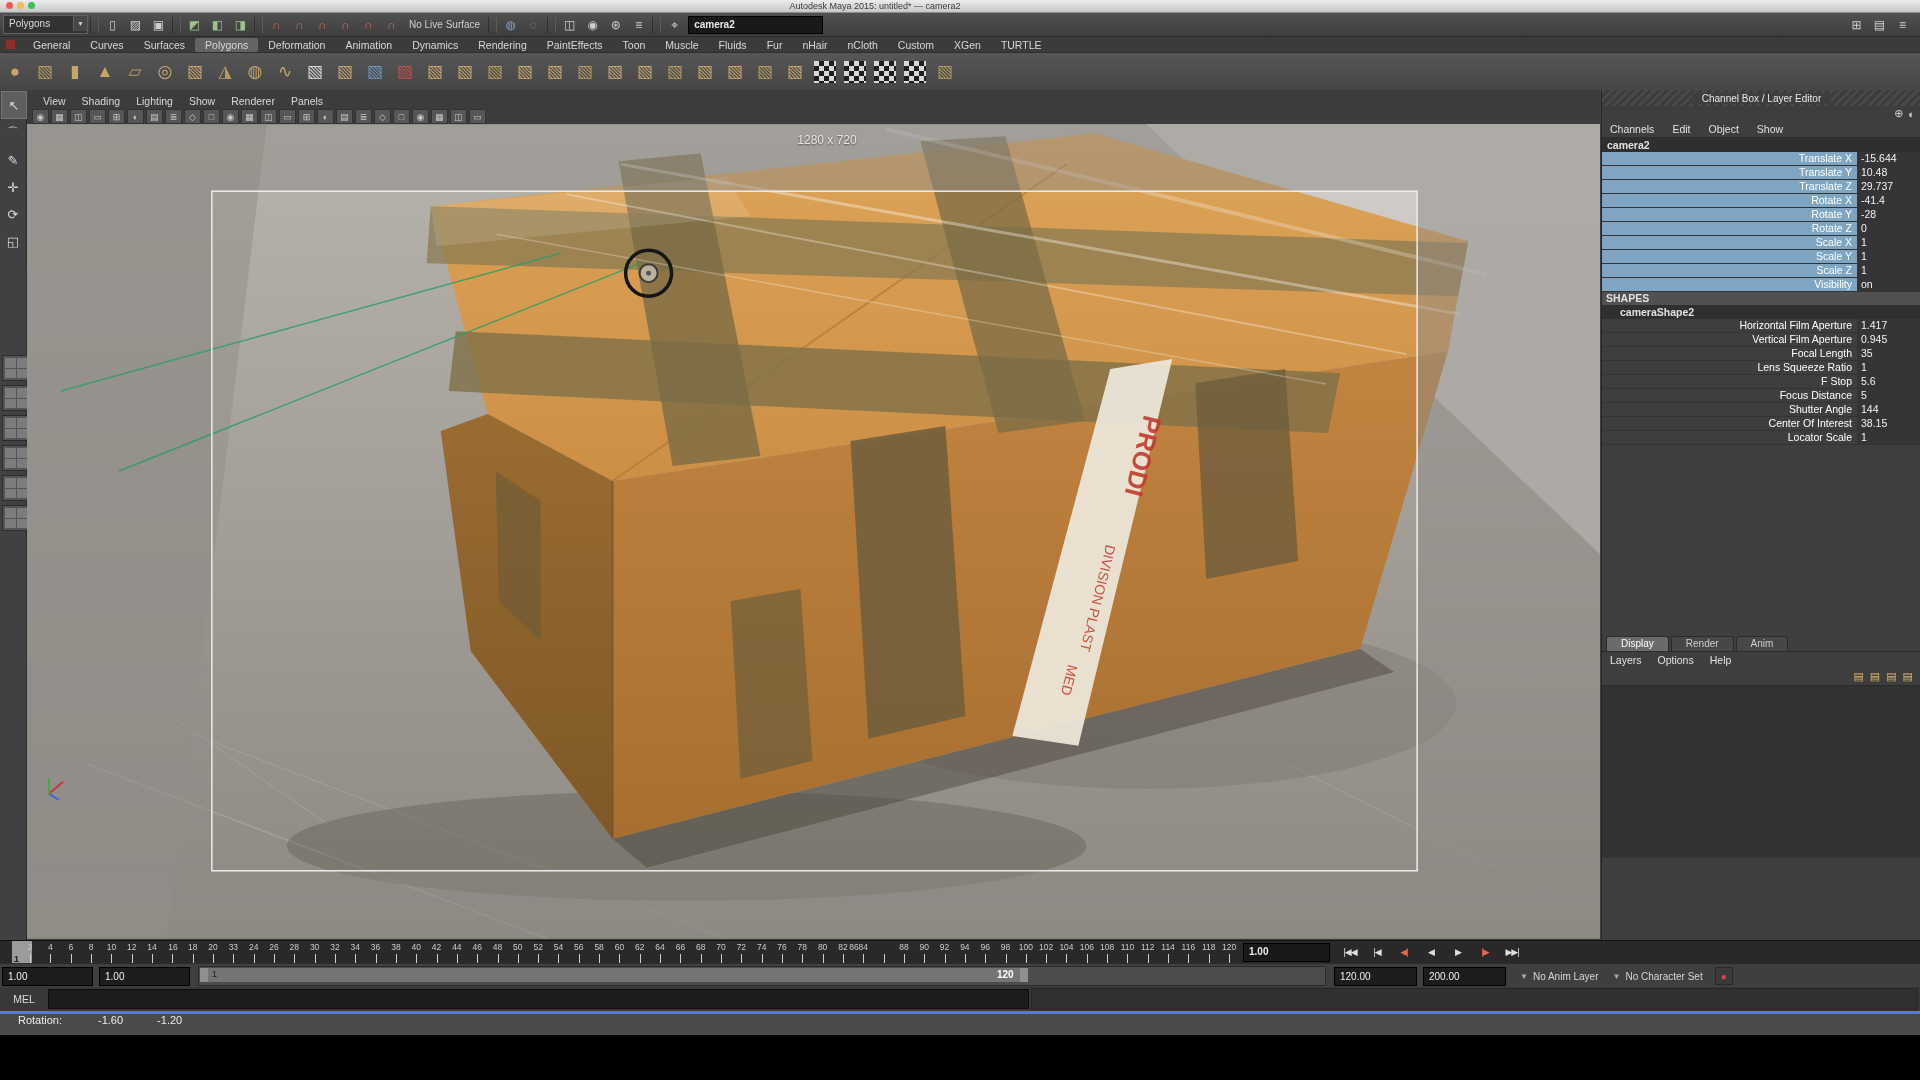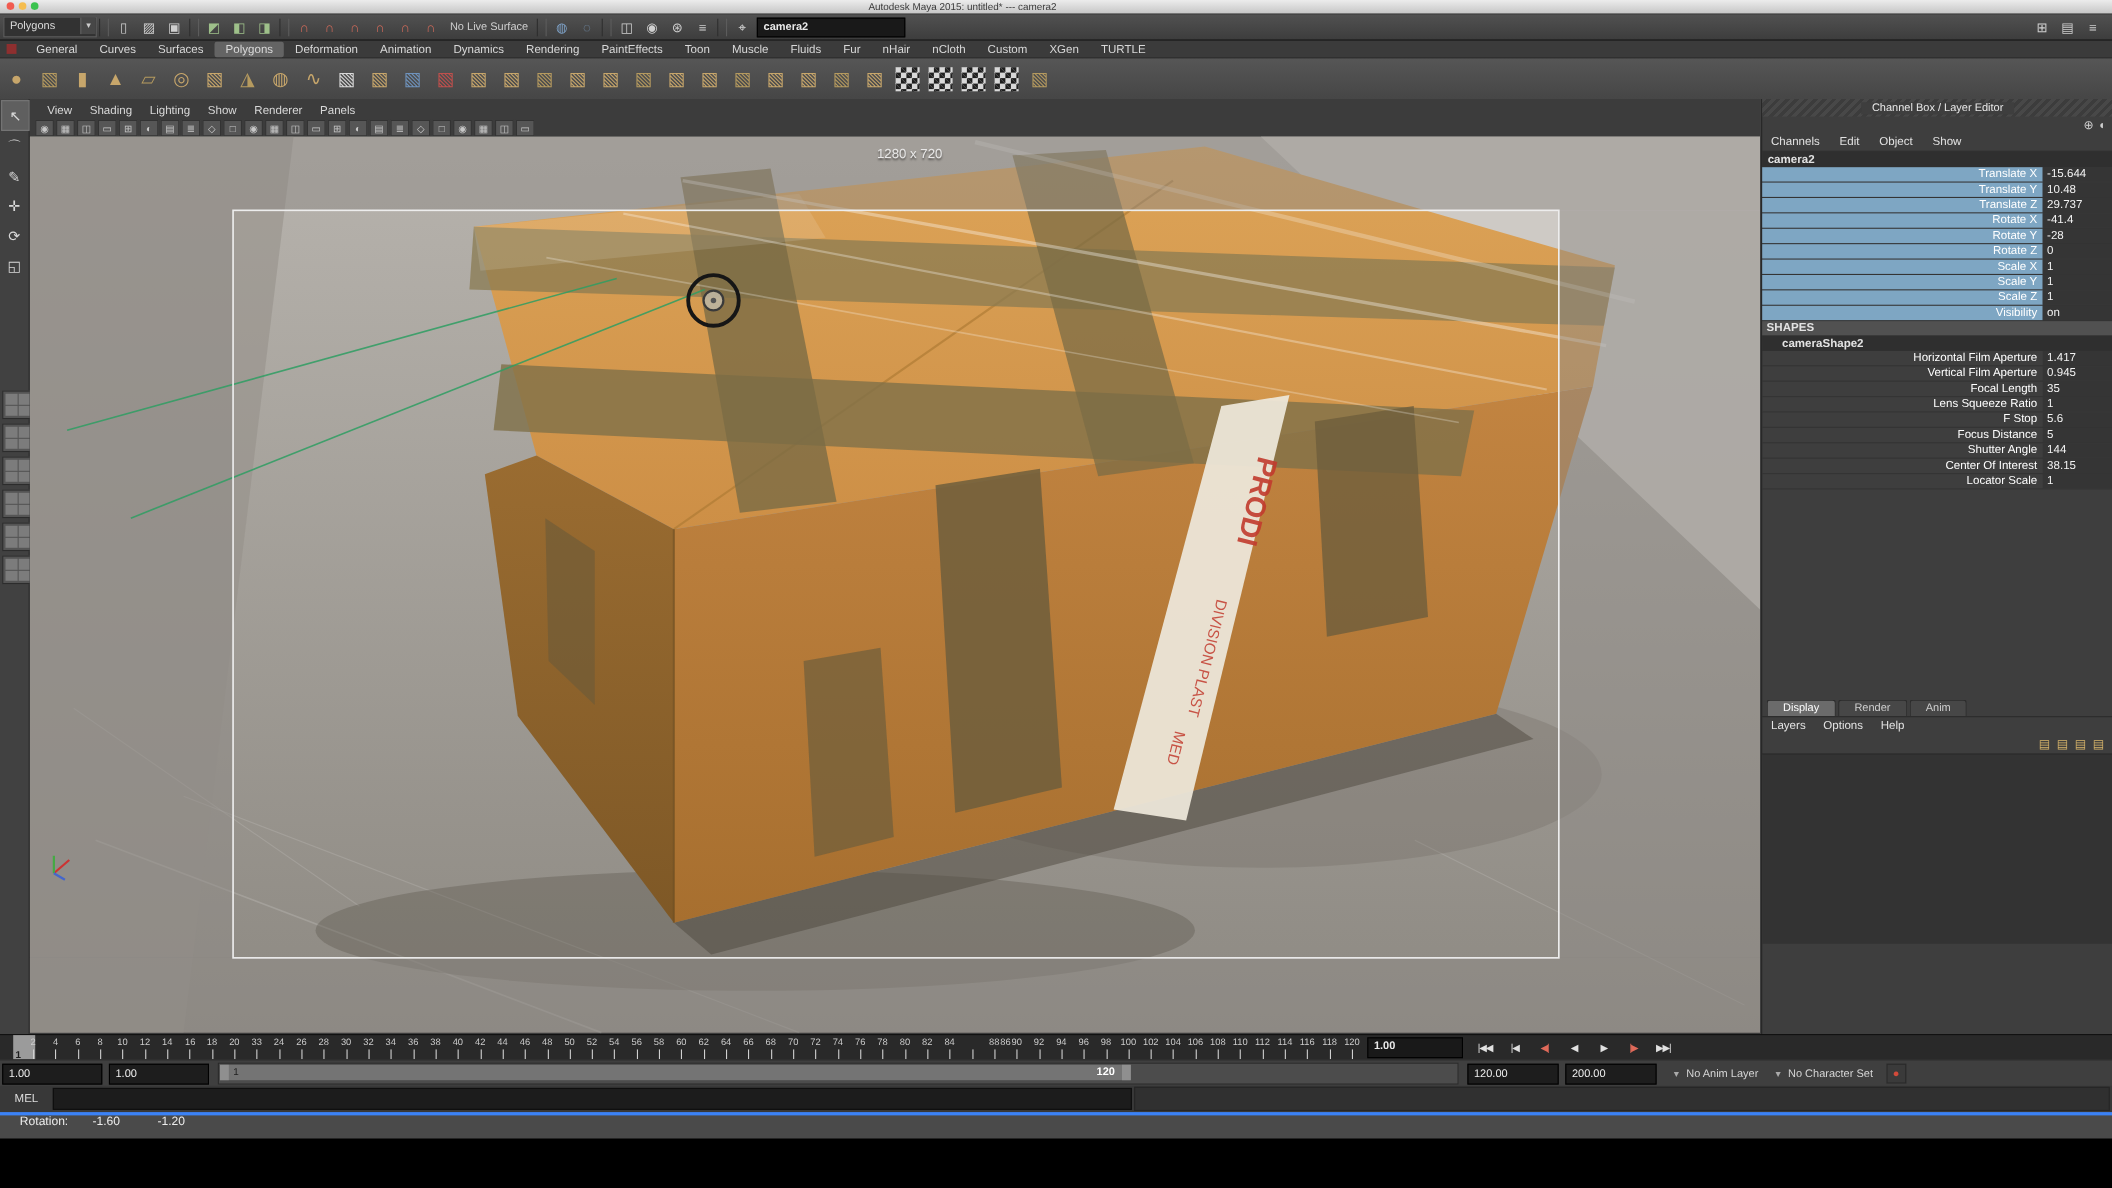--- a/index.html
+++ b/index.html
@@ -627,7 +627,7 @@
       <span class="tick" style="left: 830.96px;"></span>
       <span class="tick-label" style="left: 851.28px;">84</span>
       <span class="tick" style="left: 851.28px;"></span>
-      <span class="tick-label" style="left: 902px;">86</span>
+      <span class="tick-label" style="left: 820px; padding-left: 44px;">86</span>
       <span class="tick" style="left: 871.6px;"></span>
       <span class="tick-label" style="left: 891.92px;">88</span>
       <span class="tick" style="left: 891.92px;"></span>

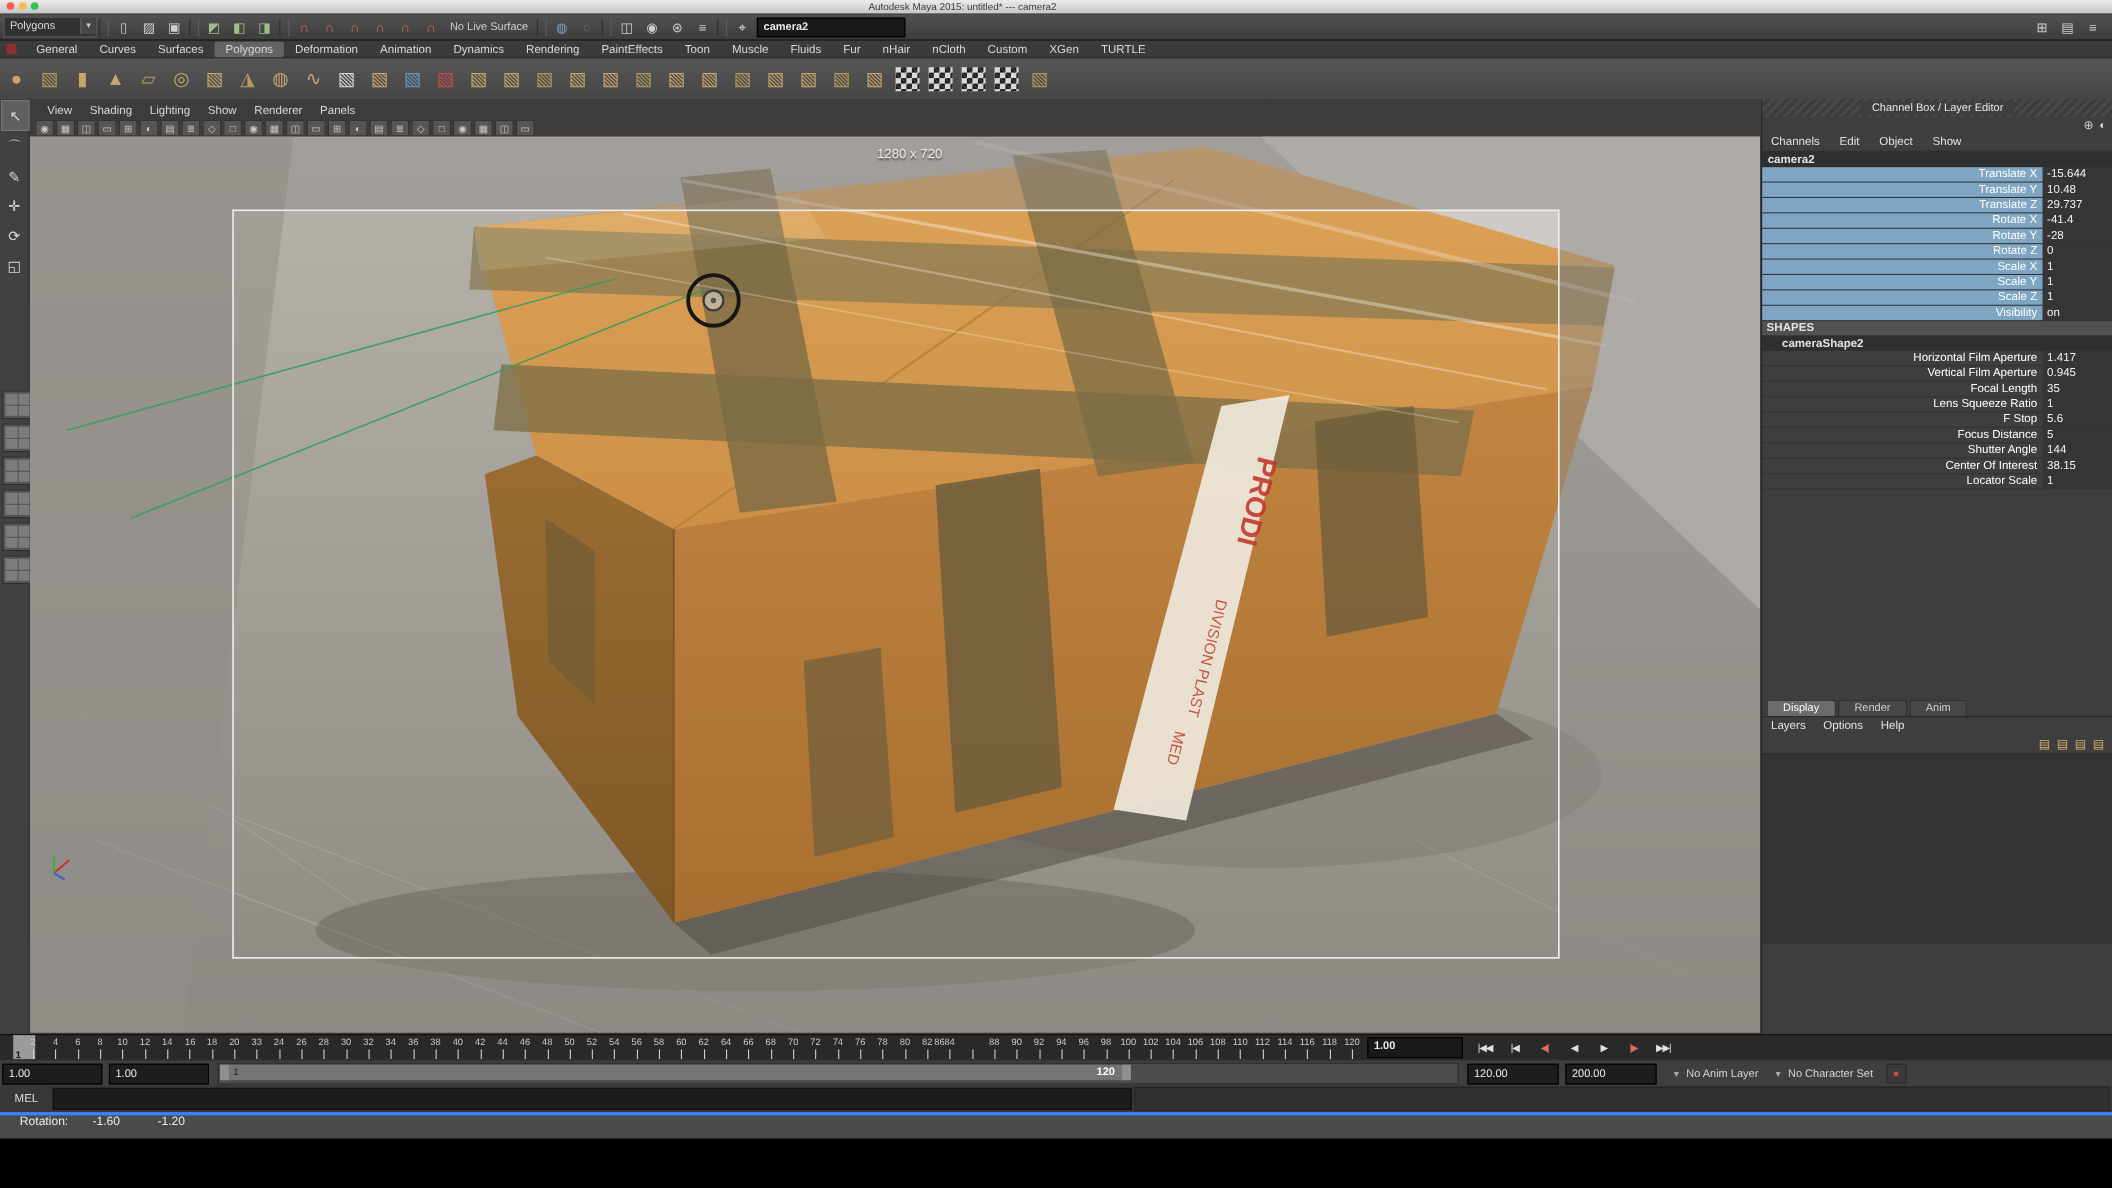--- a/index.html
+++ b/index.html
@@ -123,7 +123,7 @@
   #help-row{left:0;top:1011px;width:1920px;height:24px;background:#4a4a4a;display:flex;
     align-items:flex-start;font-size:11px;color:#ececec;border-top:3px solid #3b82f6;}
   #help-row .lbl{margin-left:18px;}
-  #help-row .v1{margin-left:22px;} #help-row .v2{margin-left:34px;}
+  #help-row .v1{margin-left:36px;} #help-row .v2{margin-left:34px;}
   #bottomblack{left:0;top:1035px;width:1920px;height:45px;background:#000;}
 </style>
 </head>

